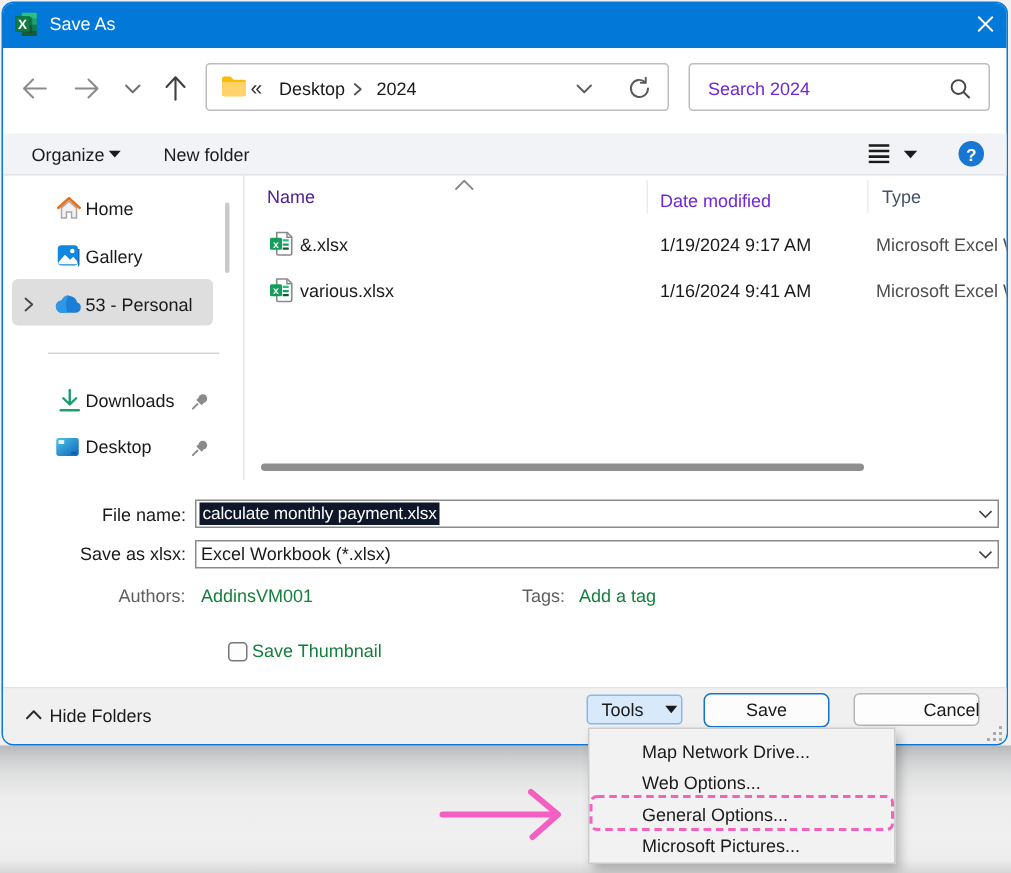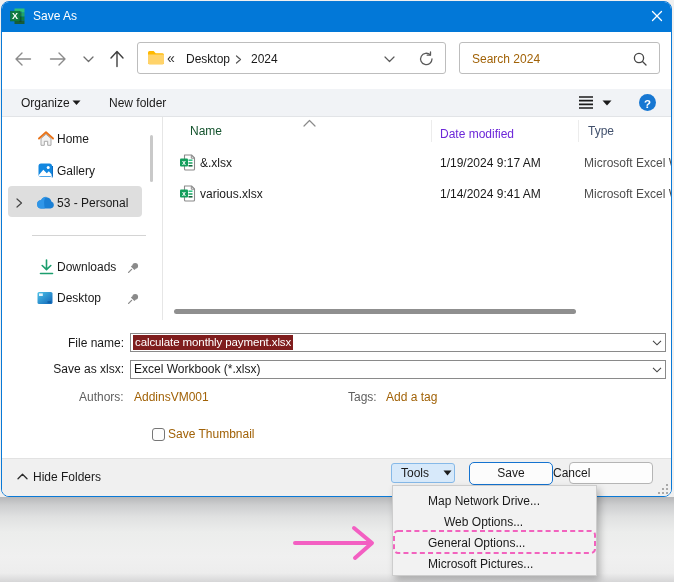--- a/index.html
+++ b/index.html
@@ -65,7 +65,7 @@
 </svg>
 
 <div class="ab" style="left:459px;top:42px;width:201px;height:32px;border:1px solid #bdbdbd;border-radius:3px;background:#fff"></div>
-<div class="t" style="left:472px;top:52px;color:#a16207">Search 2024</div>
+<div class="t" style="left:472px;top:52px;color:#6d28d9">Search 2024</div>
 <svg class="ab" style="left:633px;top:52px" width="14" height="14" viewBox="0 0 14 14">
   <circle cx="6" cy="6" r="4.6" stroke="#454545" stroke-width="1.3" fill="none"></circle>
   <path d="M9.5 9.5 L13 13" stroke="#454545" stroke-width="1.3" stroke-linecap="round"></path>

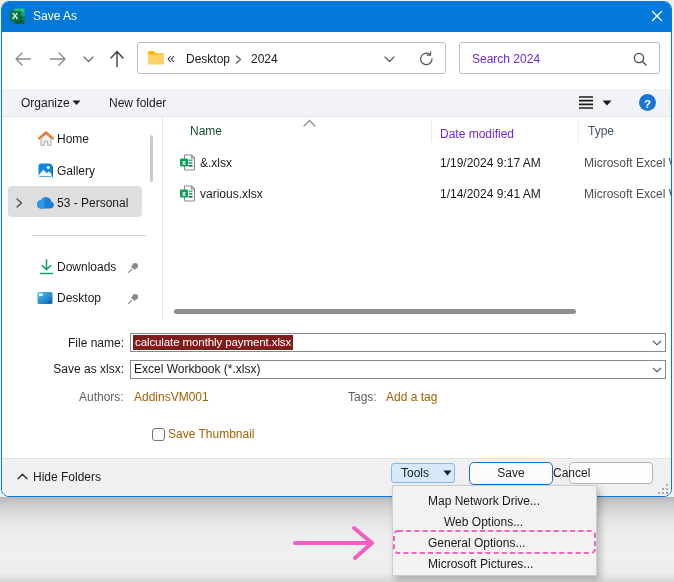--- a/index.html
+++ b/index.html
@@ -144,7 +144,7 @@
 </svg>
 <div class="ab" style="left:431px;top:120px;width:1px;height:22px;background:#ececec"></div>
 <div class="ab" style="left:578px;top:120px;width:1px;height:22px;background:#ececec"></div>
-<div class="t" style="left:190px;top:124px;color:#14532d">Name</div>
+<div class="t" style="left:178px;top:124px;color:#4c1d95">Name</div>
 <div class="t" style="left:440px;top:127px;color:#6d28d9">Date modified</div>
 <div class="t" style="left:588px;top:124px;color:#42516d">Type</div>
 

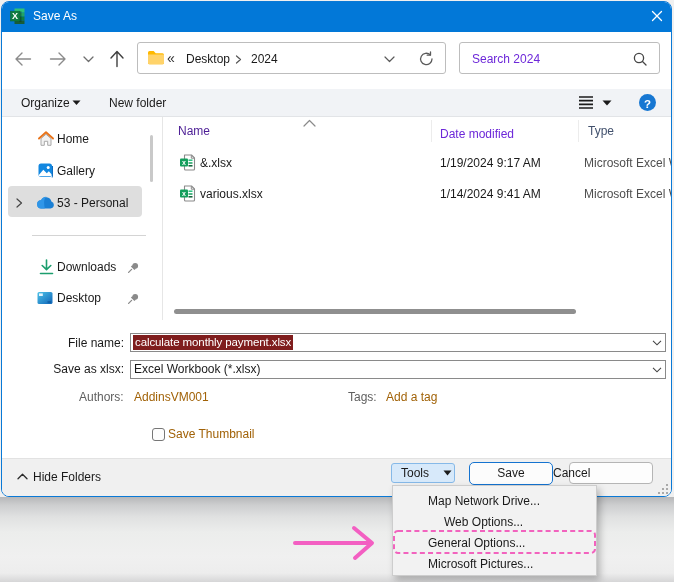--- a/index.html
+++ b/index.html
@@ -171,7 +171,7 @@
   <text x="5" y="11" font-family="Liberation Sans" font-size="7" font-weight="bold" fill="#fff" text-anchor="middle">x</text>
 </svg>
 <div class="t" style="left:200px;top:187px">various.xlsx</div>
-<div class="t" style="left:440px;top:187px">1/14/2024 9:41 AM</div>
+<div class="t" style="left:440px;top:187px">1/16/2024 9:41 AM</div>
 <div class="t" style="left:584px;top:187px;width:87px;overflow:hidden;color:#4e4e4e">Microsoft Excel W</div>
 
 <div class="ab" style="left:174px;top:309px;width:402px;height:5px;background:#8f8f8f;border-radius:2.5px"></div>

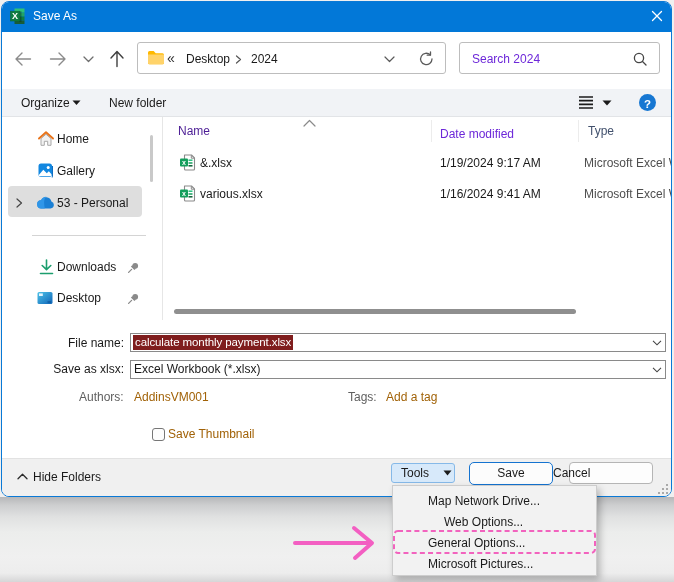--- a/index.html
+++ b/index.html
@@ -178,7 +178,7 @@
 
 <div class="t" style="left:40px;top:336px;width:84px;text-align:right">File name:</div>
 <div class="ab" style="left:130px;top:333px;width:536px;height:19px;border:1px solid #8a8a8a;background:#fff"></div>
-<div class="ab" style="left:133px;top:335px;height:15px;background:#7f1d1d;padding:0 2px"><span style="color:#fff;font-size:11.5px;letter-spacing:-0.1px;line-height:15px;white-space:nowrap">calculate monthly payment.xlsx</span></div>
+<div class="ab" style="left:133px;top:335px;height:15px;background:#0f172a;padding:0 2px"><span style="color:#fff;font-size:11.5px;letter-spacing:-0.1px;line-height:15px;white-space:nowrap">calculate monthly payment.xlsx</span></div>
 <svg class="ab" style="left:652px;top:340px" width="10" height="6" viewBox="0 0 10 6">
   <path d="M1 0.8 L5 4.8 L9 0.8" stroke="#444" stroke-width="1.1" fill="none"></path>
 </svg>

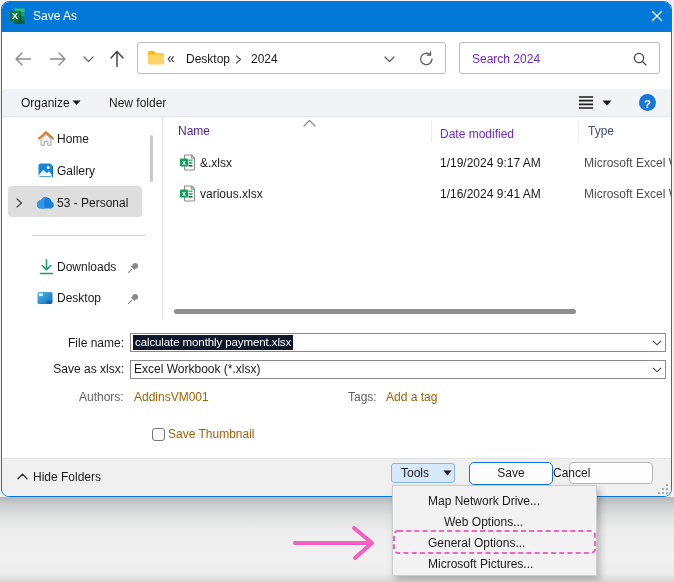--- a/index.html
+++ b/index.html
@@ -7,7 +7,7 @@
 body{position:relative;font-family:"Liberation Sans",sans-serif;font-size:12px;color:#1a1a1a;background:#f0f0f0}
 .ab{position:absolute}
 .t{position:absolute;white-space:nowrap;line-height:15px}
-.lnk{color:#a16207}
+.lnk{color:#15803d}
 .gray{color:#5f5f5f}
 </style>
 </head>

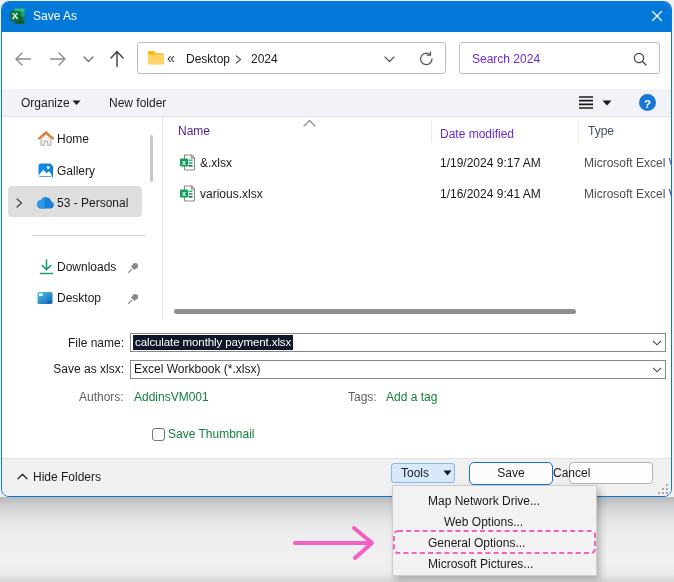--- a/index.html
+++ b/index.html
@@ -208,7 +208,7 @@
 <div class="ab" style="left:469px;top:462px;width:84px;height:23px;background:#fcfcfc;border:1.5px solid #1473d0;border-radius:5px"></div>
 <div class="t" style="left:469px;top:466px;width:84px;text-align:center">Save</div>
 <div class="ab" style="left:569px;top:462px;width:84px;height:22px;background:#fdfdfd;border:1px solid #b5b5b5;border-radius:4px"></div>
-<div class="t" style="left:553px;top:466px;width:84px;text-align:left">Cancel</div>
+<div class="t" style="left:569px;top:466px;width:84px;text-align:right">Cancel</div>
 <svg class="ab" style="left:656px;top:483px" width="14" height="13" viewBox="0 0 14 13">
   <g fill="#aaa">
     <rect x="10" y="1" width="2" height="2"></rect>

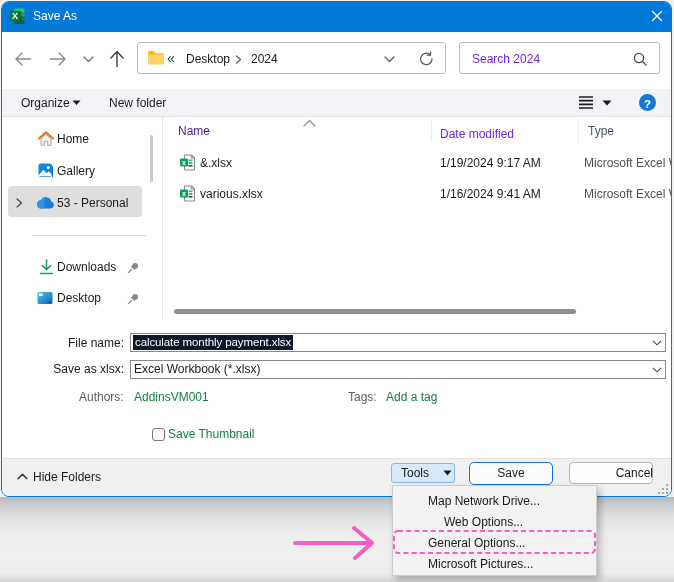--- a/index.html
+++ b/index.html
@@ -222,7 +222,7 @@
 
 <div class="ab" style="left:392px;top:485px;width:205px;height:91px;background:#f2f2f2;border:1px solid #cdcdcd;box-shadow:3px 4px 7px rgba(0,0,0,0.25)"></div>
 <div class="t" style="left:428px;top:494px">Map Network Drive...</div>
-<div class="t" style="left:444px;top:515px">Web Options...</div>
+<div class="t" style="left:428px;top:515px">Web Options...</div>
 <div class="t" style="left:428px;top:536px">General Options...</div>
 <div class="t" style="left:428px;top:557px">Microsoft Pictures...</div>
 <svg class="ab" style="left:392px;top:529px" width="205" height="26" viewBox="0 0 205 26">

